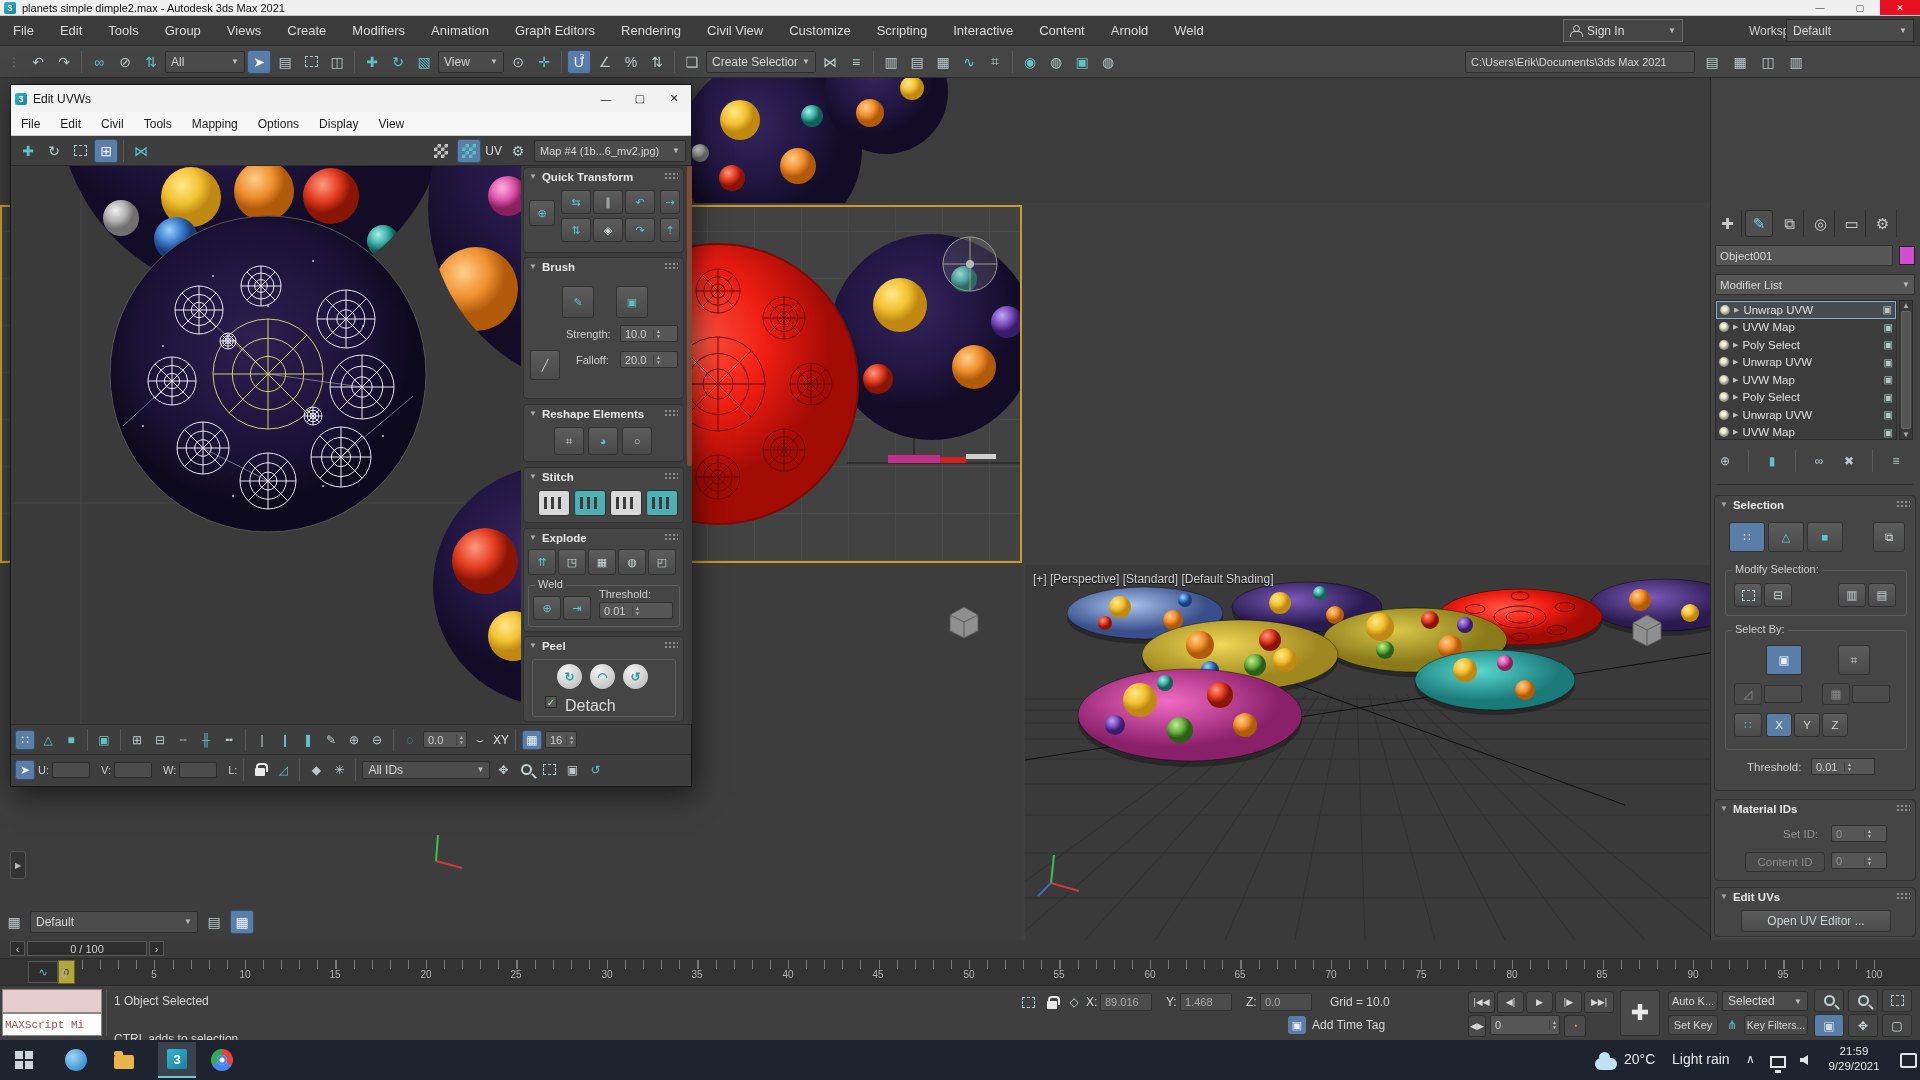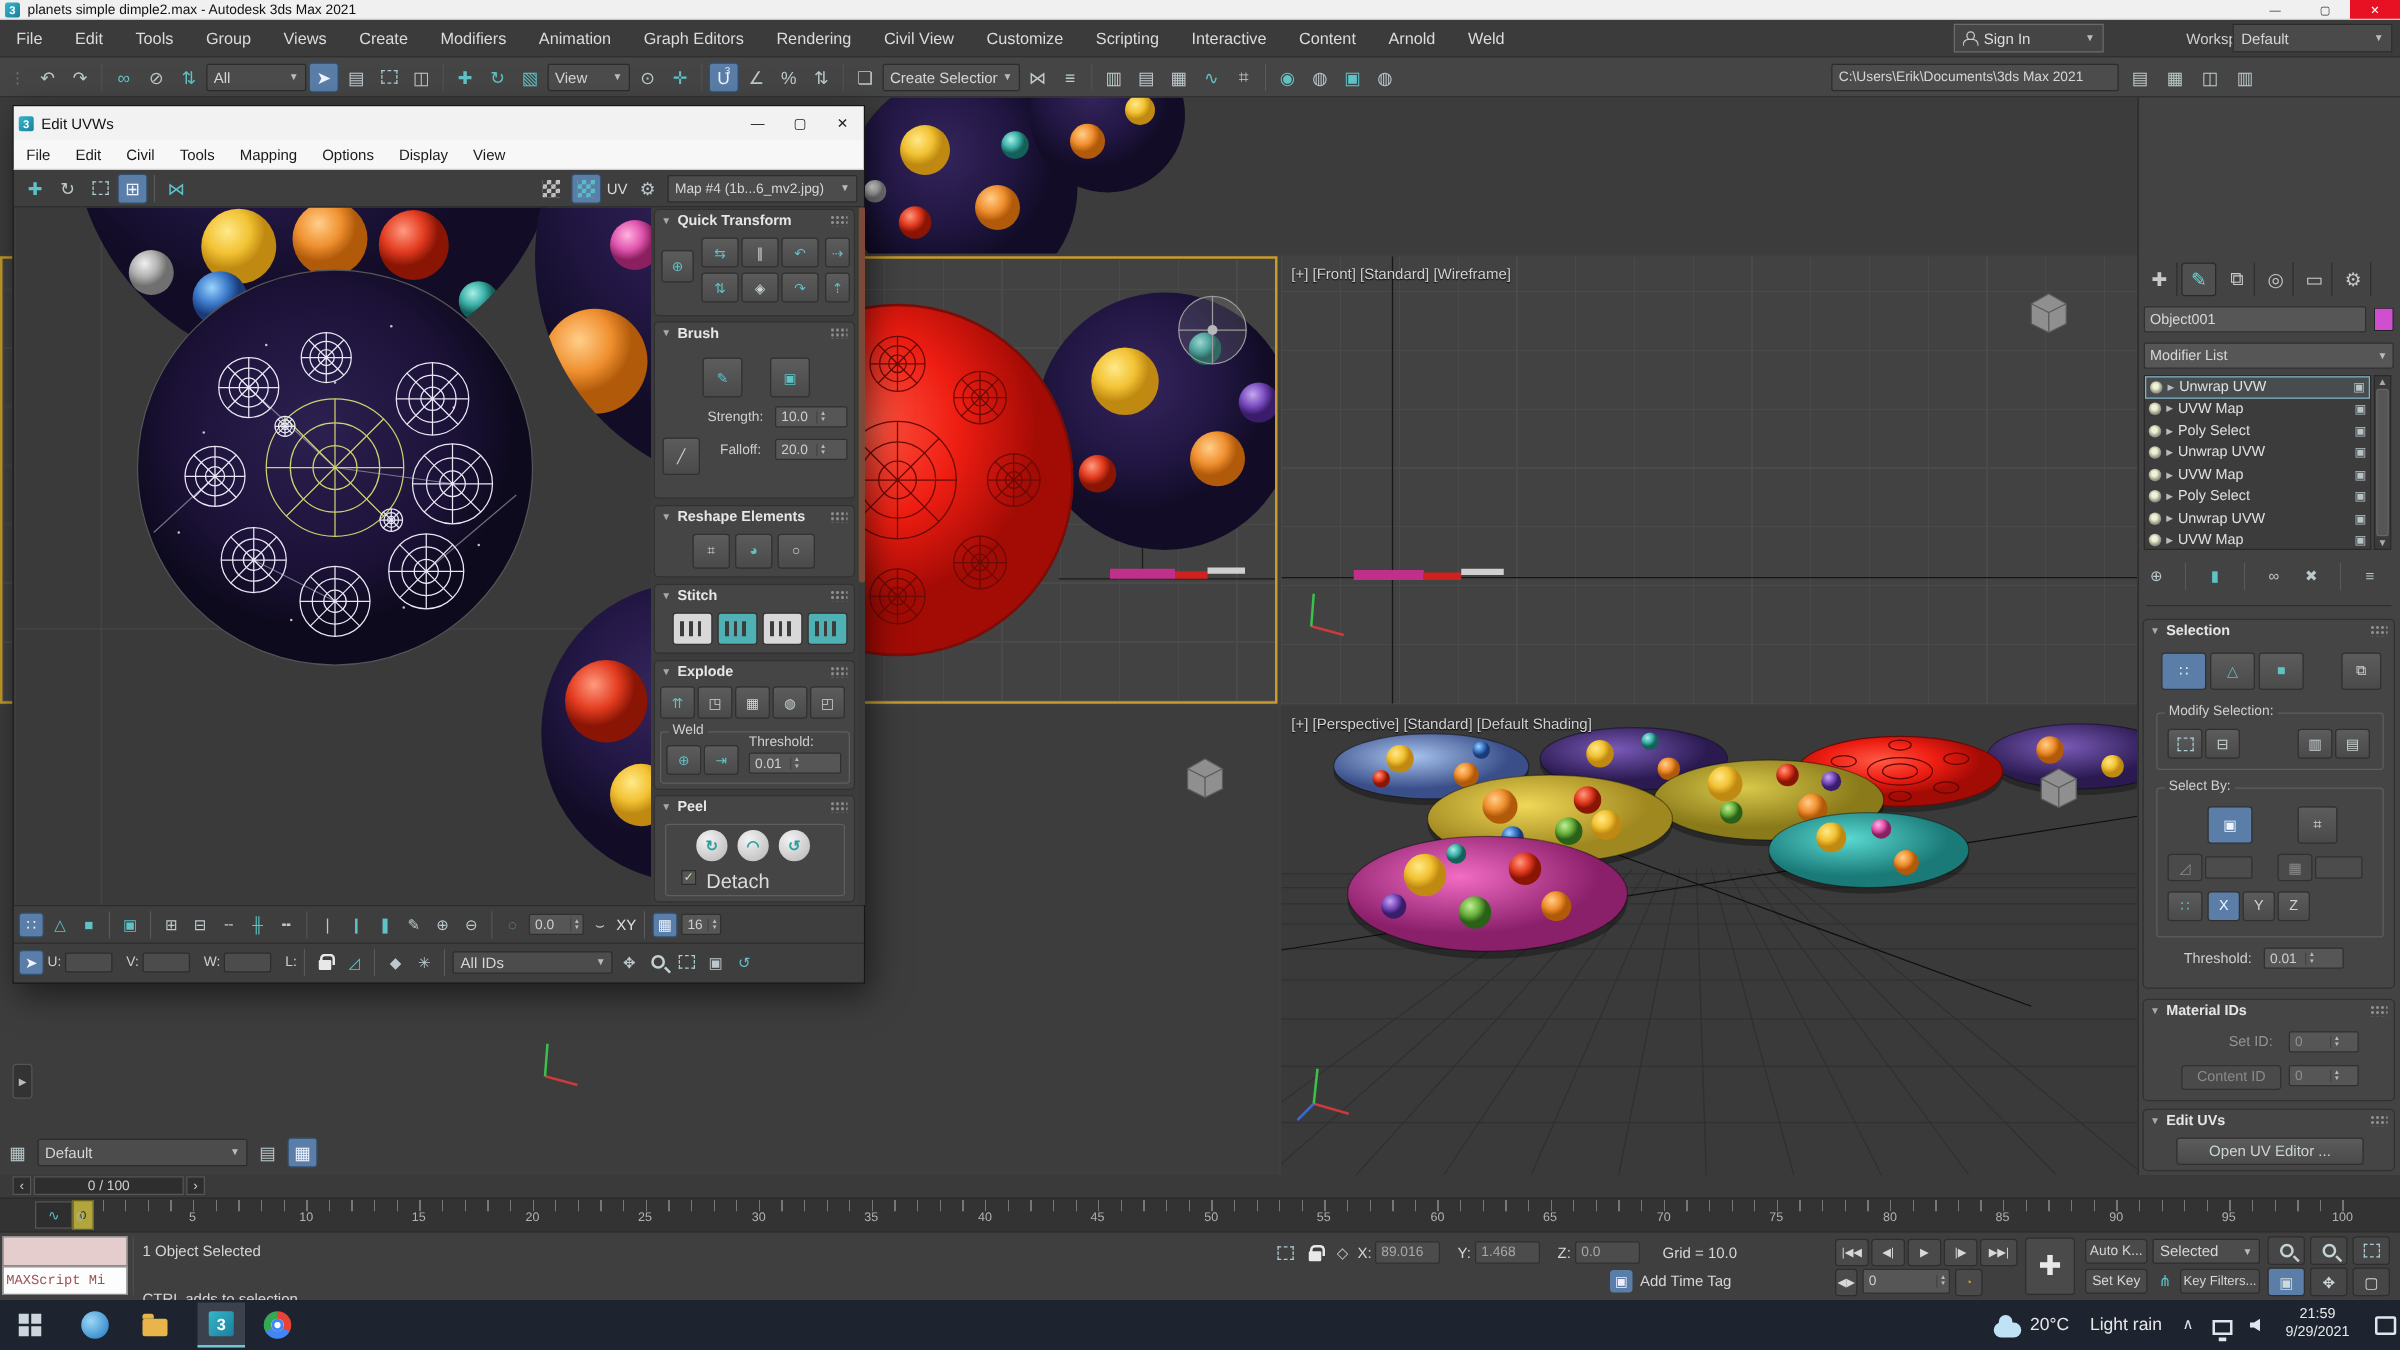--- a/index.html
+++ b/index.html
@@ -384,24 +384,6 @@
     </svg>
   </div>
 
-  <div class="vp vp-front vpgrid">
-    <svg width="685" height="358">
-      <line x1="89" y1="0" x2="89" y2="358" stroke="#161616"></line>
-      <line x1="0" y1="257" x2="685" y2="257" stroke="#161616"></line>
-      <rect x="58" y="251" width="56" height="8" fill="#c0308a"></rect>
-      <rect x="114" y="253" width="30" height="6" fill="#d02020"></rect>
-      <rect x="144" y="250" width="34" height="5" fill="#cfcfcf"></rect>
-      <g transform="translate(600,30)">
-        <path d="M0,8 L14,0 28,8 28,24 14,31 0,24 Z" fill="#8f8f8f" stroke="#5a5a5a"></path>
-        <path d="M0,8 L14,15 28,8 M14,15 V31" fill="none" stroke="#5a5a5a"></path>
-      </g>
-      <g transform="translate(24,296)">
-        <line x1="0" y1="0" x2="26" y2="7" stroke="#cc3a3a" stroke-width="2"></line>
-        <line x1="0" y1="0" x2="2" y2="-26" stroke="#3ac24a" stroke-width="2"></line>
-      </g>
-    </svg>
-    <span class="vplabel">[+] [Front] [Standard] [Wireframe]</span>
-  </div>
 
   <div class="vp vp-left vpgrid" style="background-color:#3d3d3d">
     <svg width="1022" height="375">

